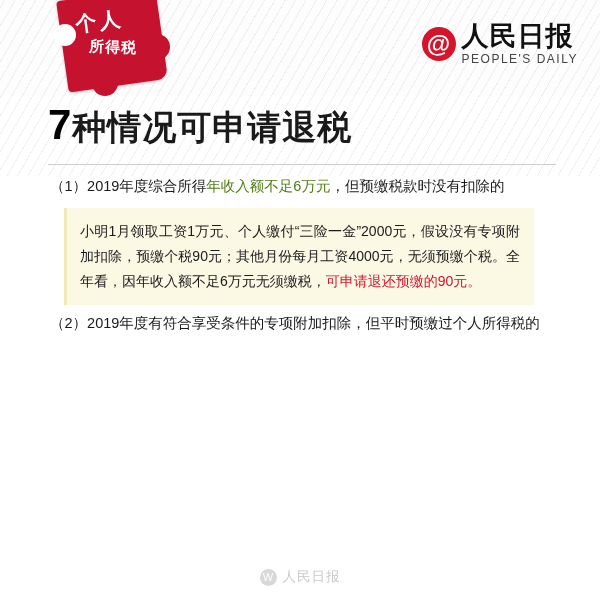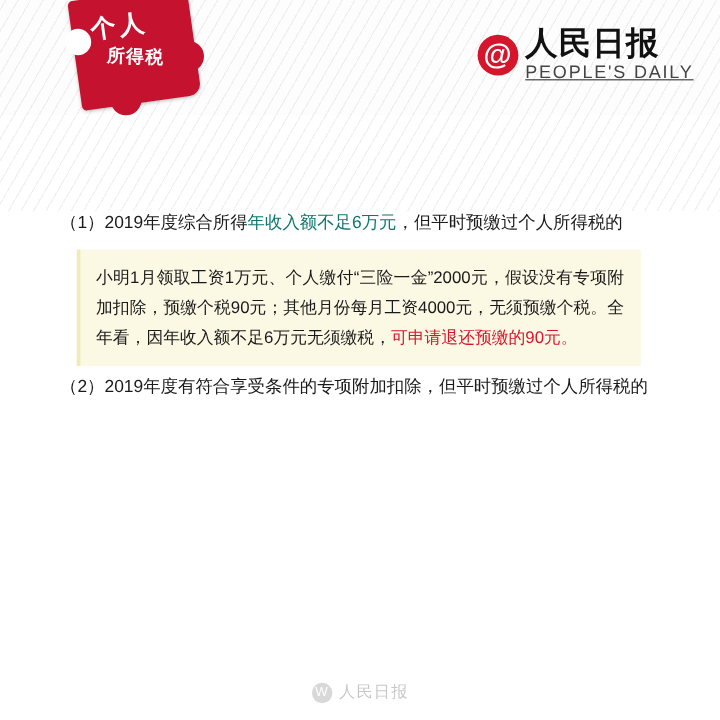--- a/index.html
+++ b/index.html
@@ -137,11 +137,10 @@
     letter-spacing: 1px;
   }
   .logo .en {
-    font-size: 15px;
+    font-size: 12px;
     color: #444;
     letter-spacing: 1.5px;
     margin-top: 2px;
-    text-decoration: underline;
   }
   
   .title-wrap {

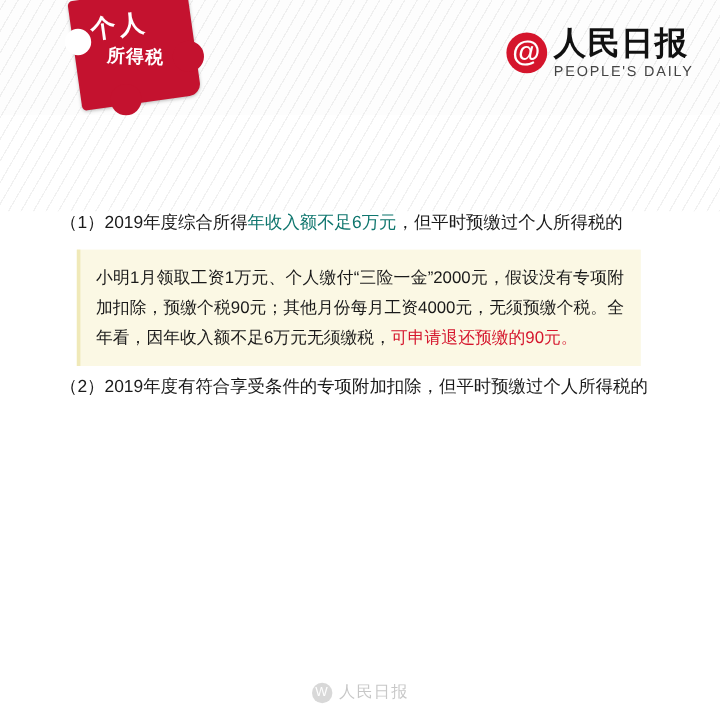--- a/index.html
+++ b/index.html
@@ -257,6 +257,10 @@
     </div>
   </div>
 
+  <div class="title-wrap">
+    <div class="title"><span class="num">7</span><span>种情况可申请退税</span></div>
+    <div class="title-rule"></div>
+  </div>
 
   <div class="content">
 

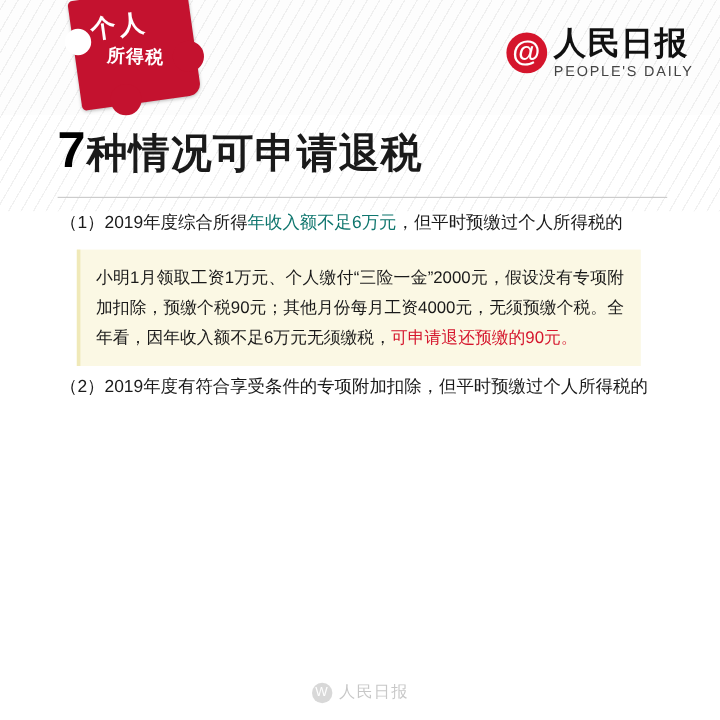--- a/index.html
+++ b/index.html
@@ -183,7 +183,7 @@
     padding-left: 2px;
   }
   .q .hl {
-    color: #0f766e;
+    color: #4d7c0f;
   }
   .note {
     margin-top: 9px;

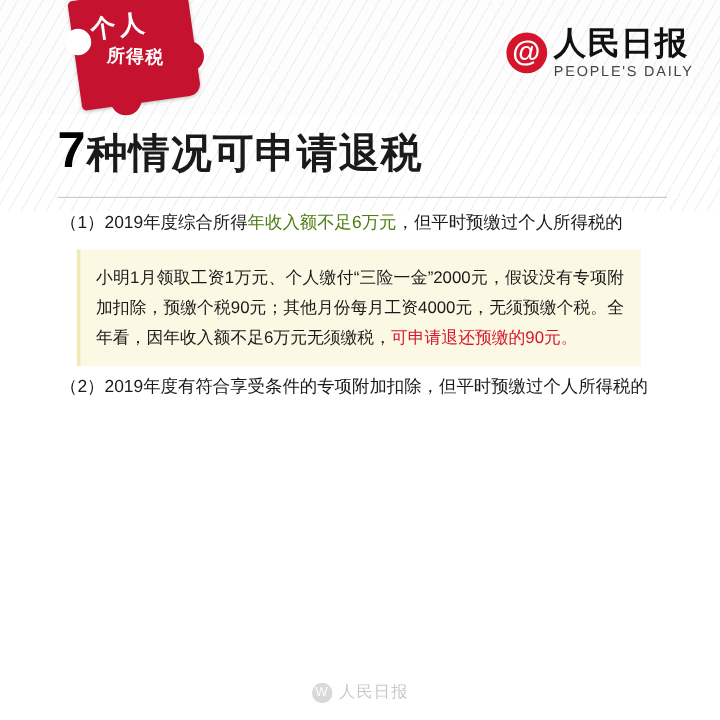--- a/index.html
+++ b/index.html
@@ -265,7 +265,7 @@
   <div class="content">
 
     <div class="item">
-      <div class="q"><span>（1）</span><span>2019年度综合所得</span><span class="hl">年收入额不足6万元</span><span>，但平时预缴过个人所得税的</span></div>
+      <div class="q"><span>（1）</span><span>2019年度综合所得</span><span class="hl">年收入额不足6万元</span><span>，但预缴税款时没有扣除的</span></div>
       <div class="note"><span>小明1月领取工资1万元、个人缴付“三险一金”2000元，假设没有专项附加扣除，预缴个税90元；其他月份每月工资4000元，无须预缴个税。全年看，因年收入额不足6万元无须缴税，</span><span class="hl">可申请退还预缴的90元。</span></div>
     </div>
 

